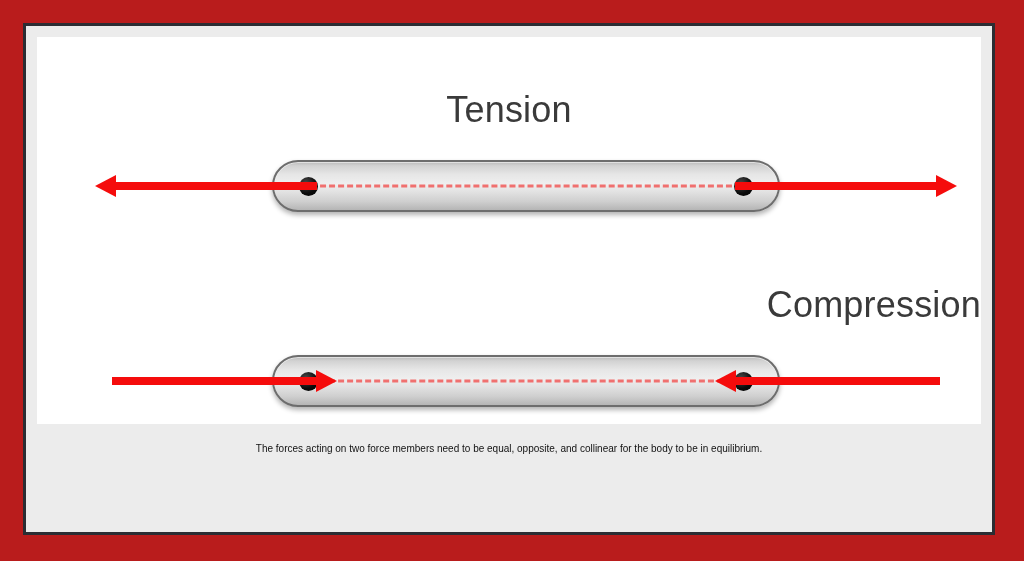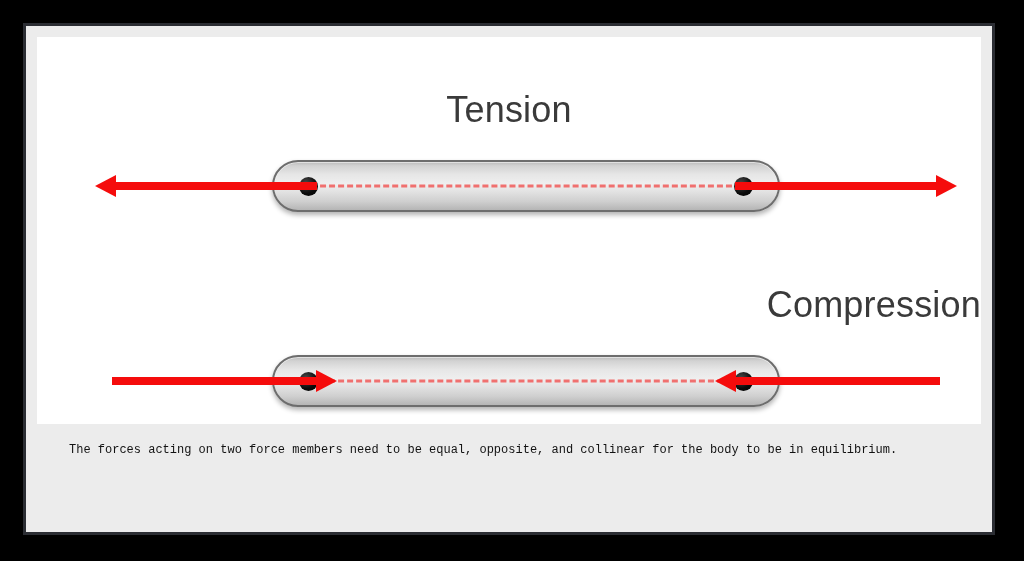--- a/index.html
+++ b/index.html
@@ -18,7 +18,7 @@
     position: relative;
     width: 1024px;
     height: 561px;
-    background: #000000;
+    background: #b91c1c;
   }
 
   

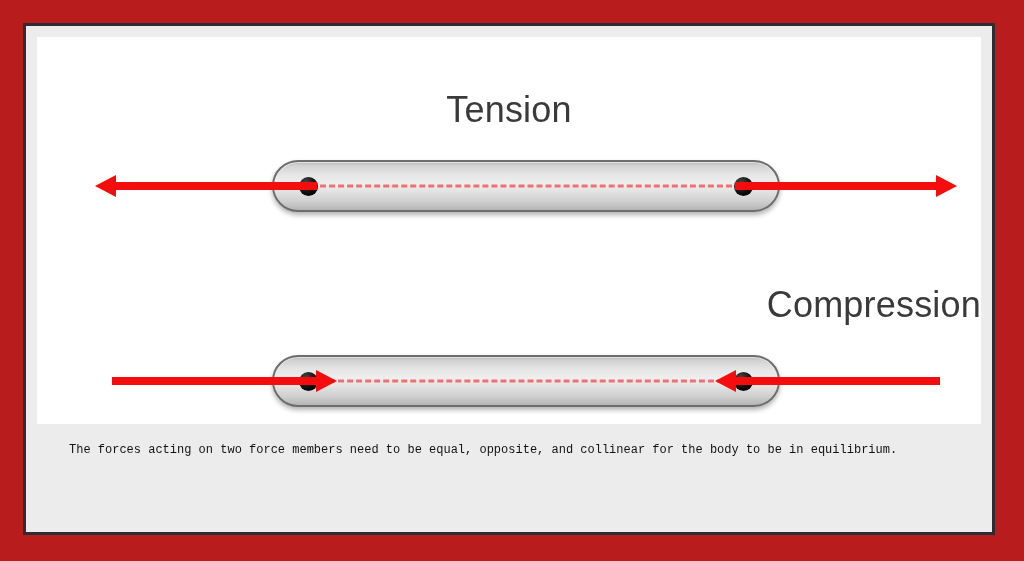--- a/index.html
+++ b/index.html
@@ -58,11 +58,11 @@
   }
   .caption-text {
     width: 880px;
-    text-align: left;
-    font-size: 12px;
+    text-align: center;
+    font-size: 10px;
     line-height: 1.55;
     color: #121212;
-    font-family: Liberation Mono, monospace;
+    font-family: Liberation Sans, sans-serif;
   }
 
   

